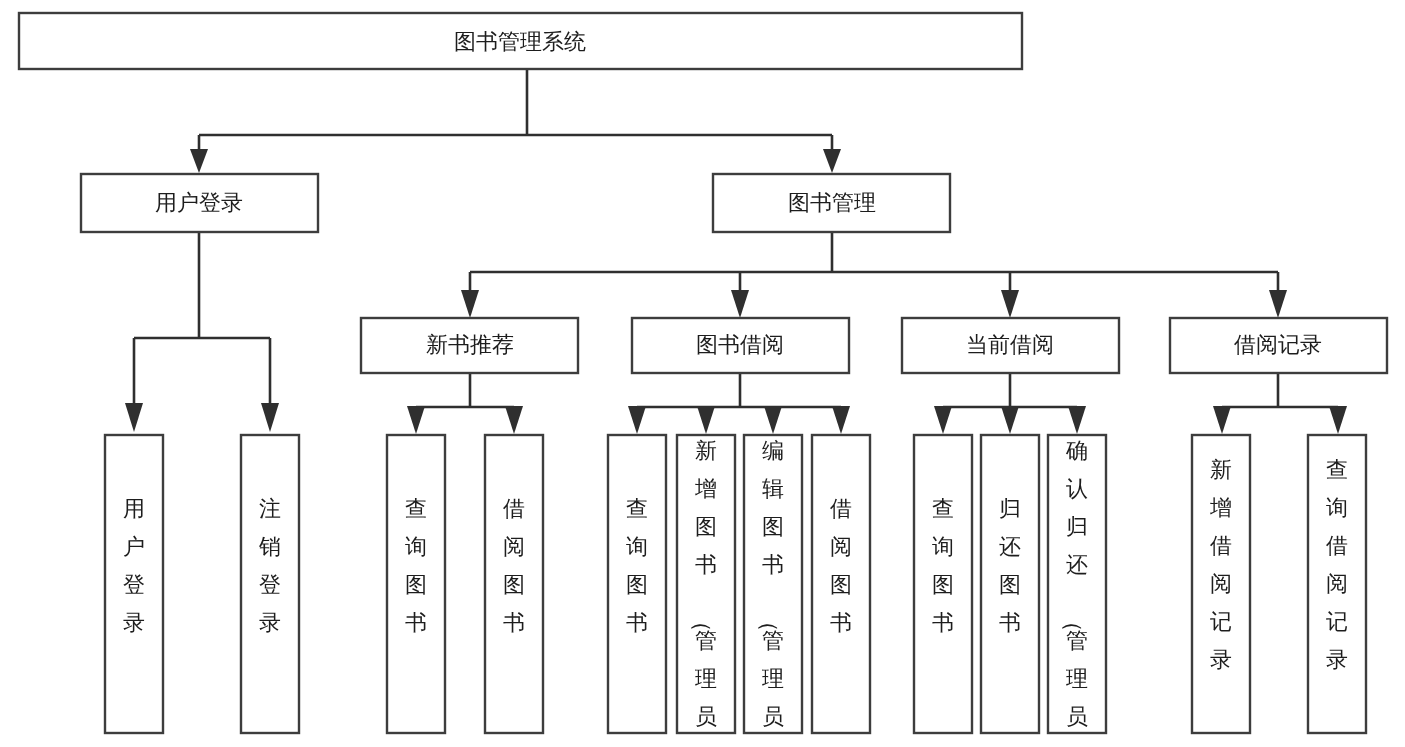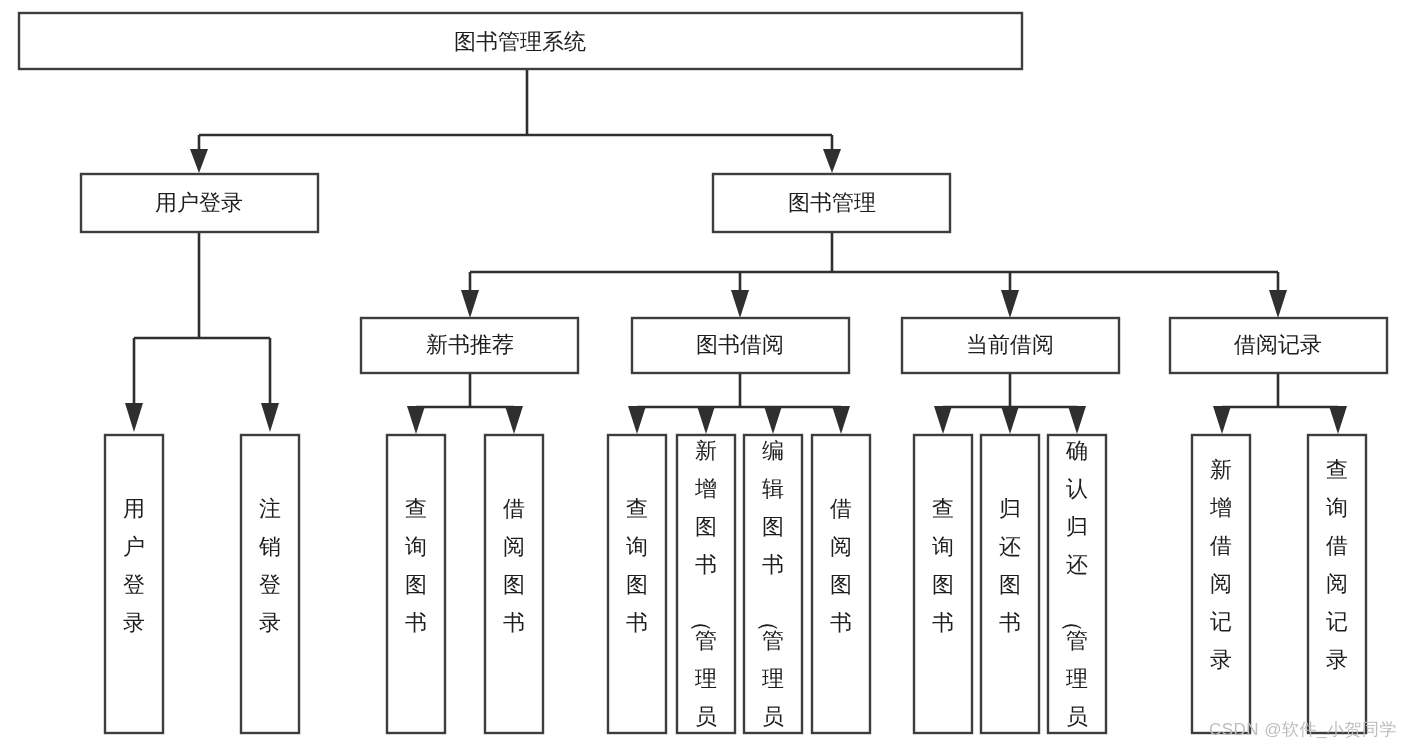--- a/index.html
+++ b/index.html
@@ -229,7 +229,6 @@
 
   </svg>
 
-  <div class="watermark">CSDN @软件_小贺同学</div>
 </div>
 
 </body></html>

